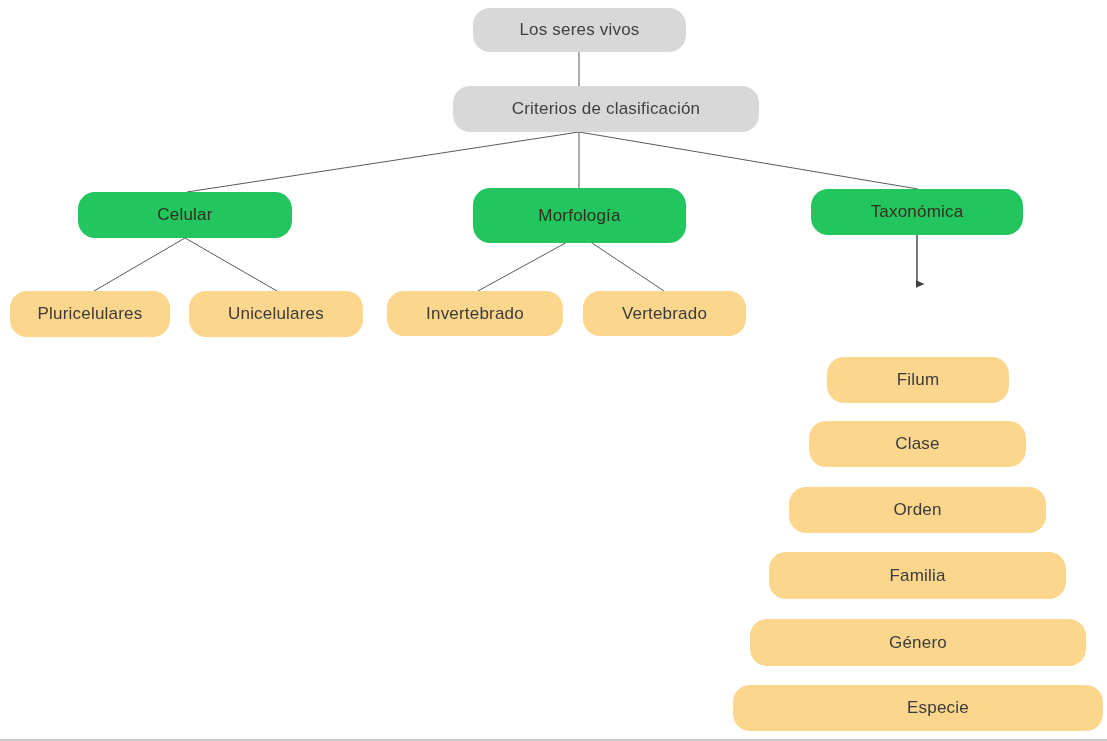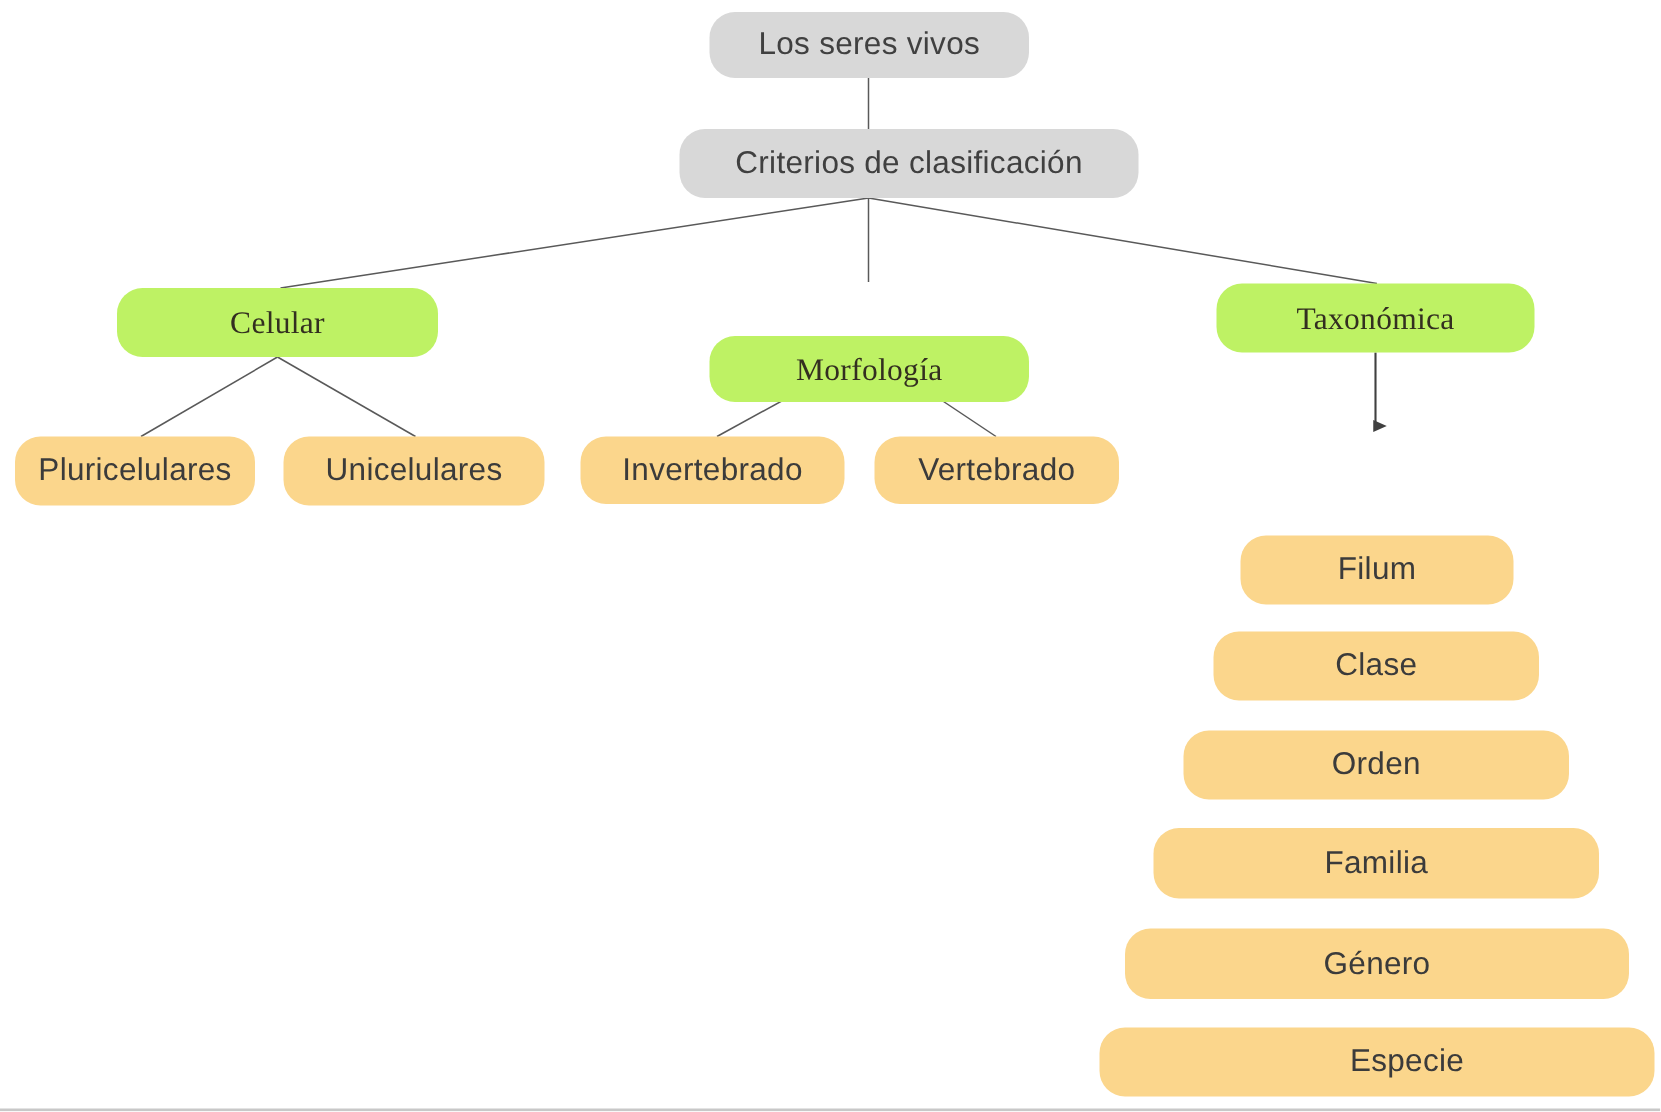--- a/index.html
+++ b/index.html
@@ -27,7 +27,7 @@
     align-items: center;
     justify-content: center;
     text-align: center;
-    font-size: 21px;
+    font-size: 17px;
     color: #3b3b3b;
     letter-spacing: 0.2px;
     box-sizing: border-box;

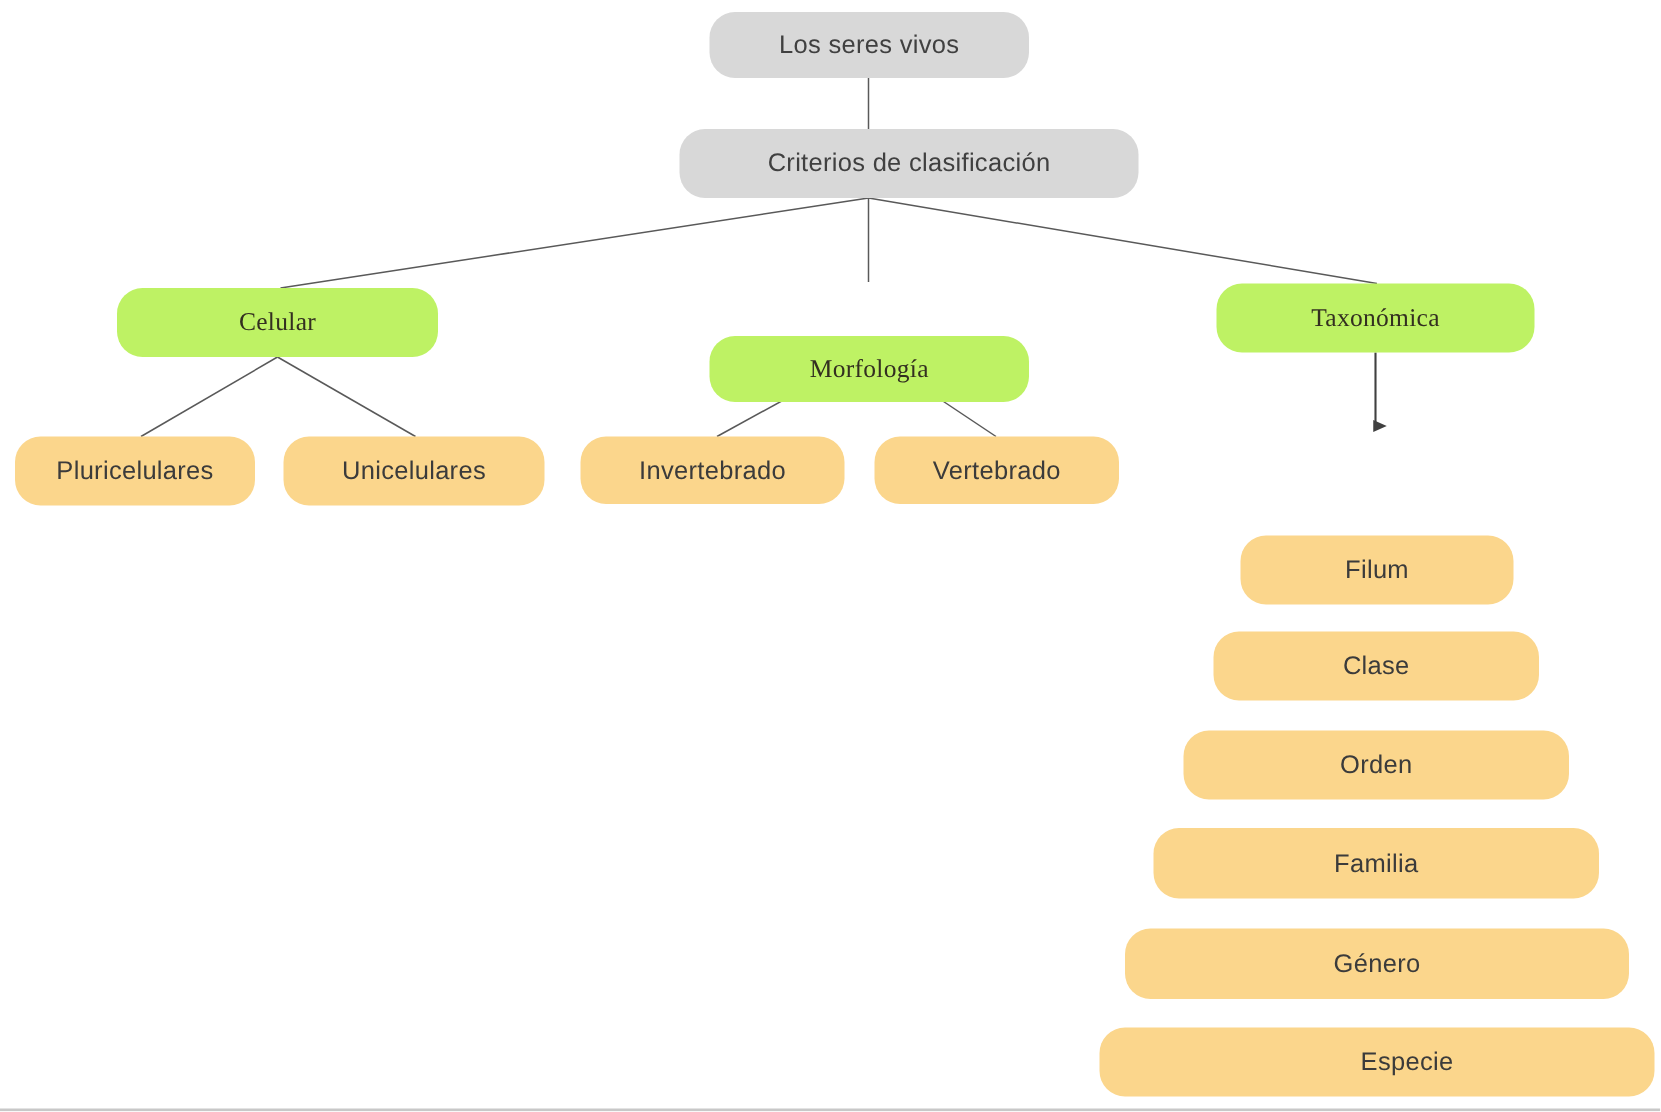--- a/index.html
+++ b/index.html
@@ -38,9 +38,8 @@
     color: #404040;
   }
   .box-gold {
-    background: #bef264;
+    background: #22c55e;
     color: #332f20;
-    font-family: Liberation Serif, serif;
   }
   .box-tan {
     background: #fbd68c;

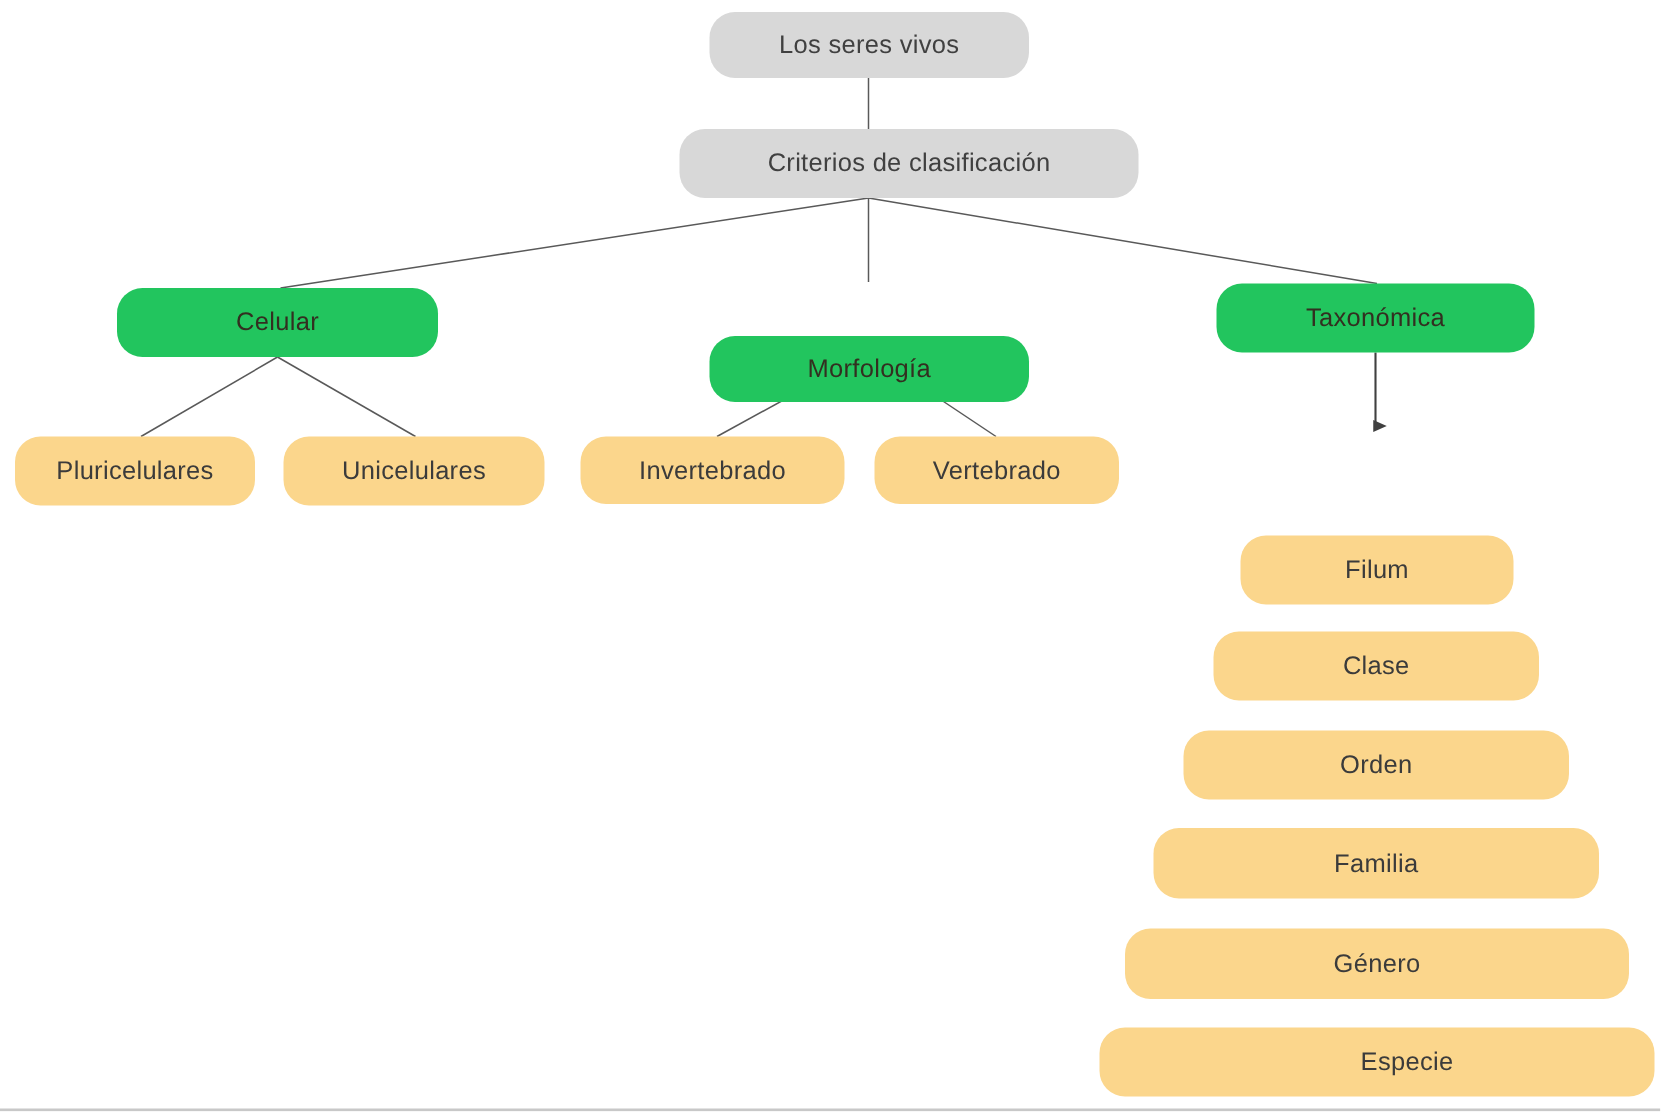--- a/index.html
+++ b/index.html
@@ -49,7 +49,7 @@
   #n-root        { left: 473px; top: 8px;   width: 213px; height: 44px; }
   #n-criteria    { left: 453px; top: 86px;  width: 306px; height: 46px; }
   #n-celular     { left: 78px;  top: 192px; width: 214px; height: 46px; }
-  #n-morfologia  { left: 473px; top: 188px; width: 213px; height: 44px; margin-top: 36px; }
+  #n-morfologia  { left: 473px; top: 188px; width: 213px; height: 55px; }
   #n-taxonomica  { left: 811px; top: 189px; width: 212px; height: 46px; }
   #n-pluri       { left: 10px;  top: 291px; width: 160px; height: 46px; }
   #n-uni         { left: 189px; top: 291px; width: 174px; height: 46px; }

